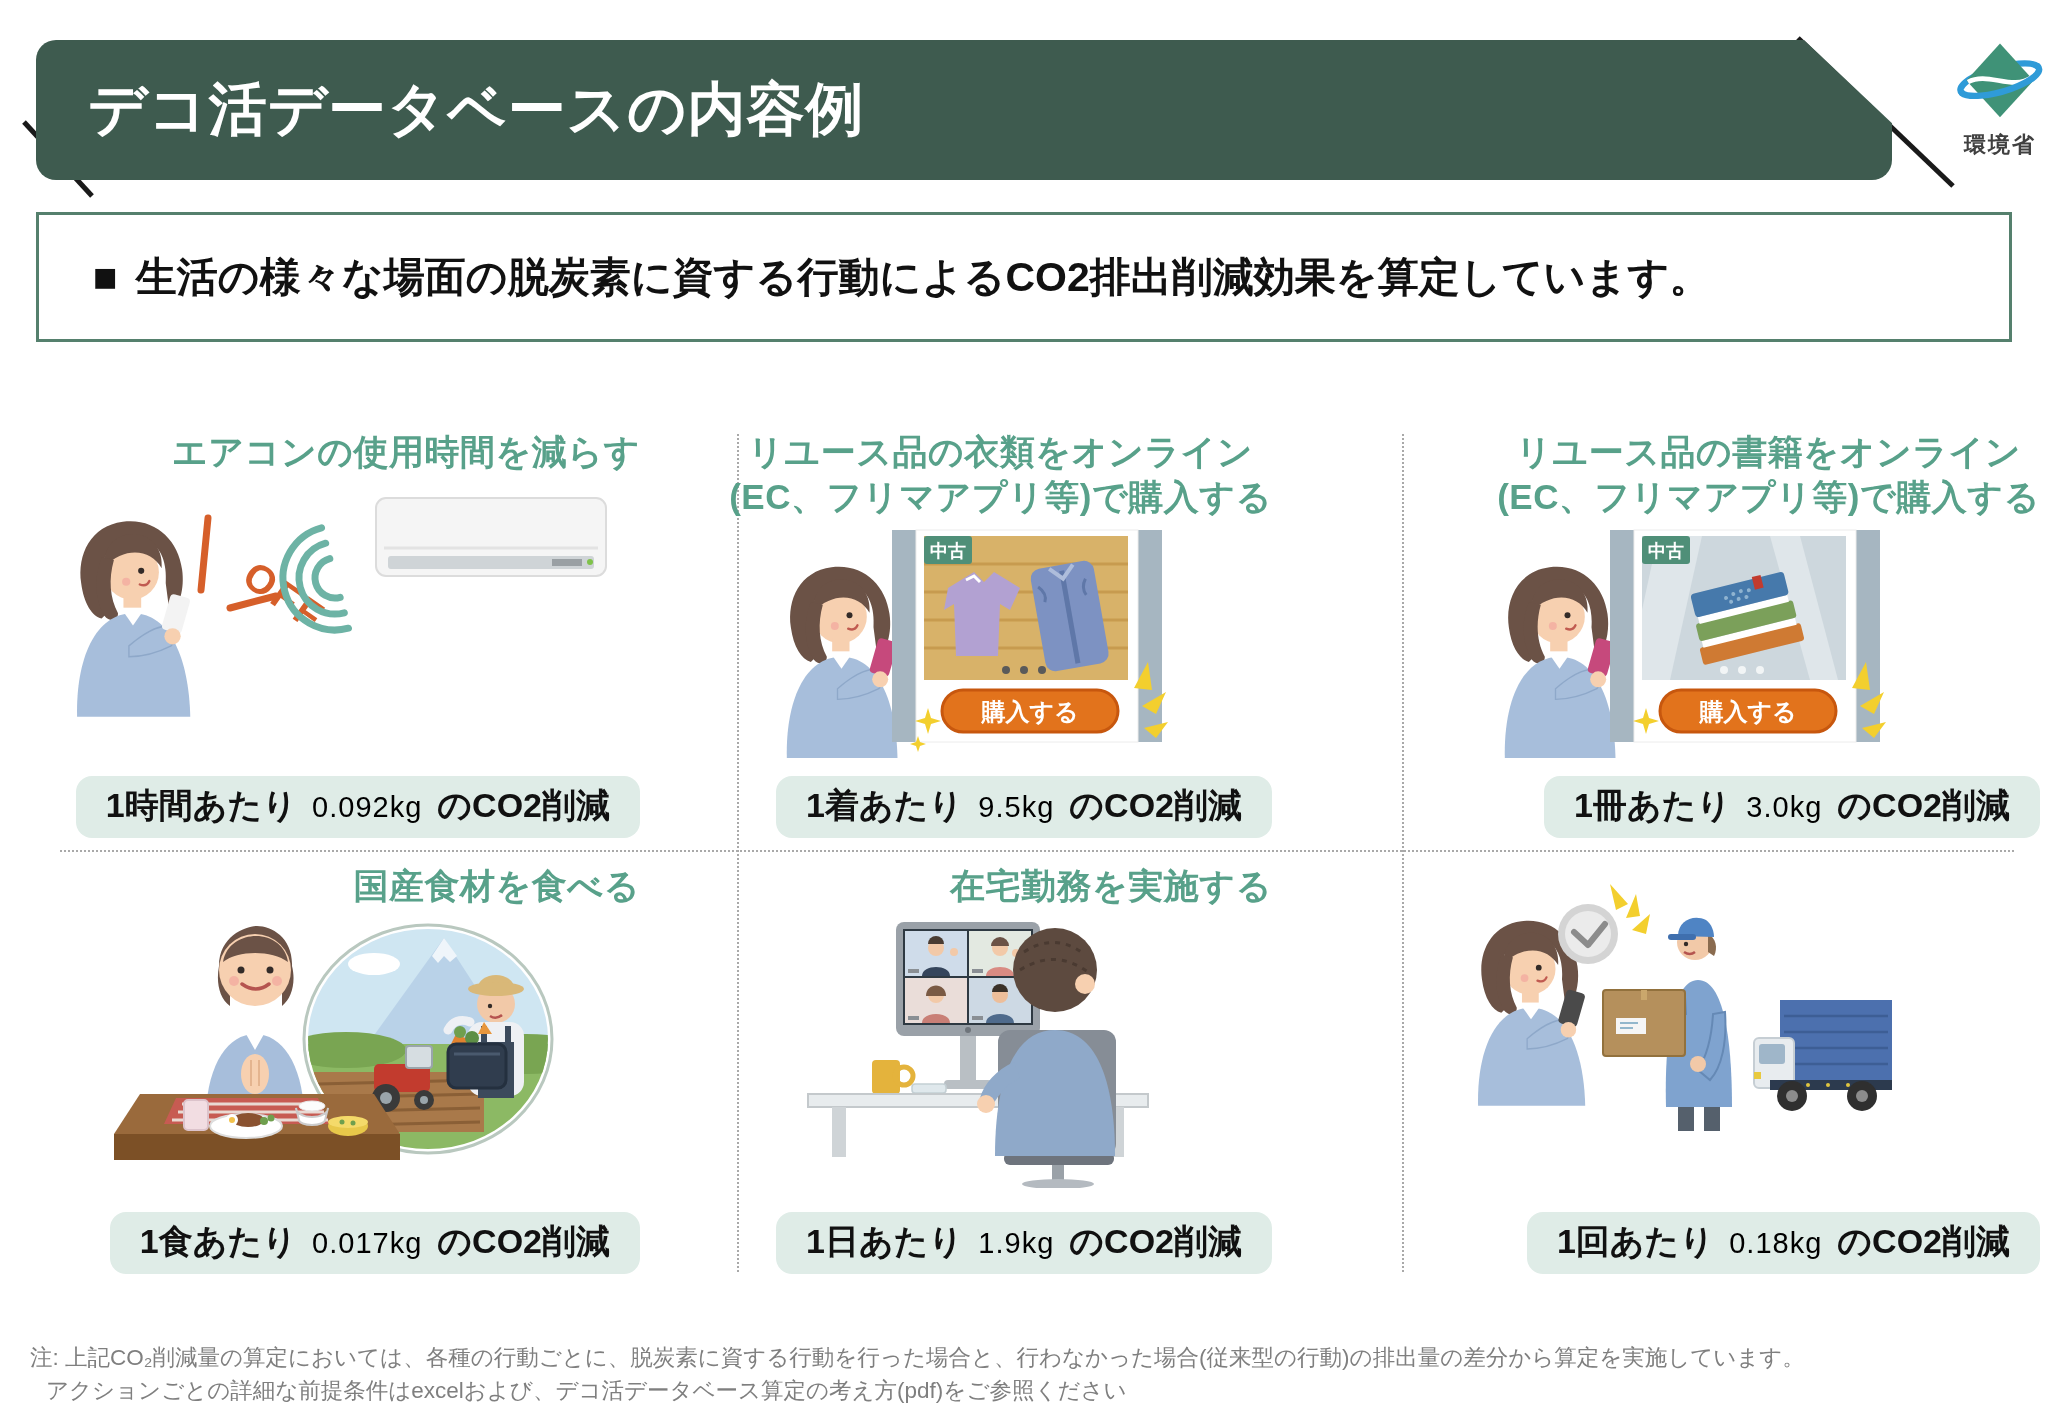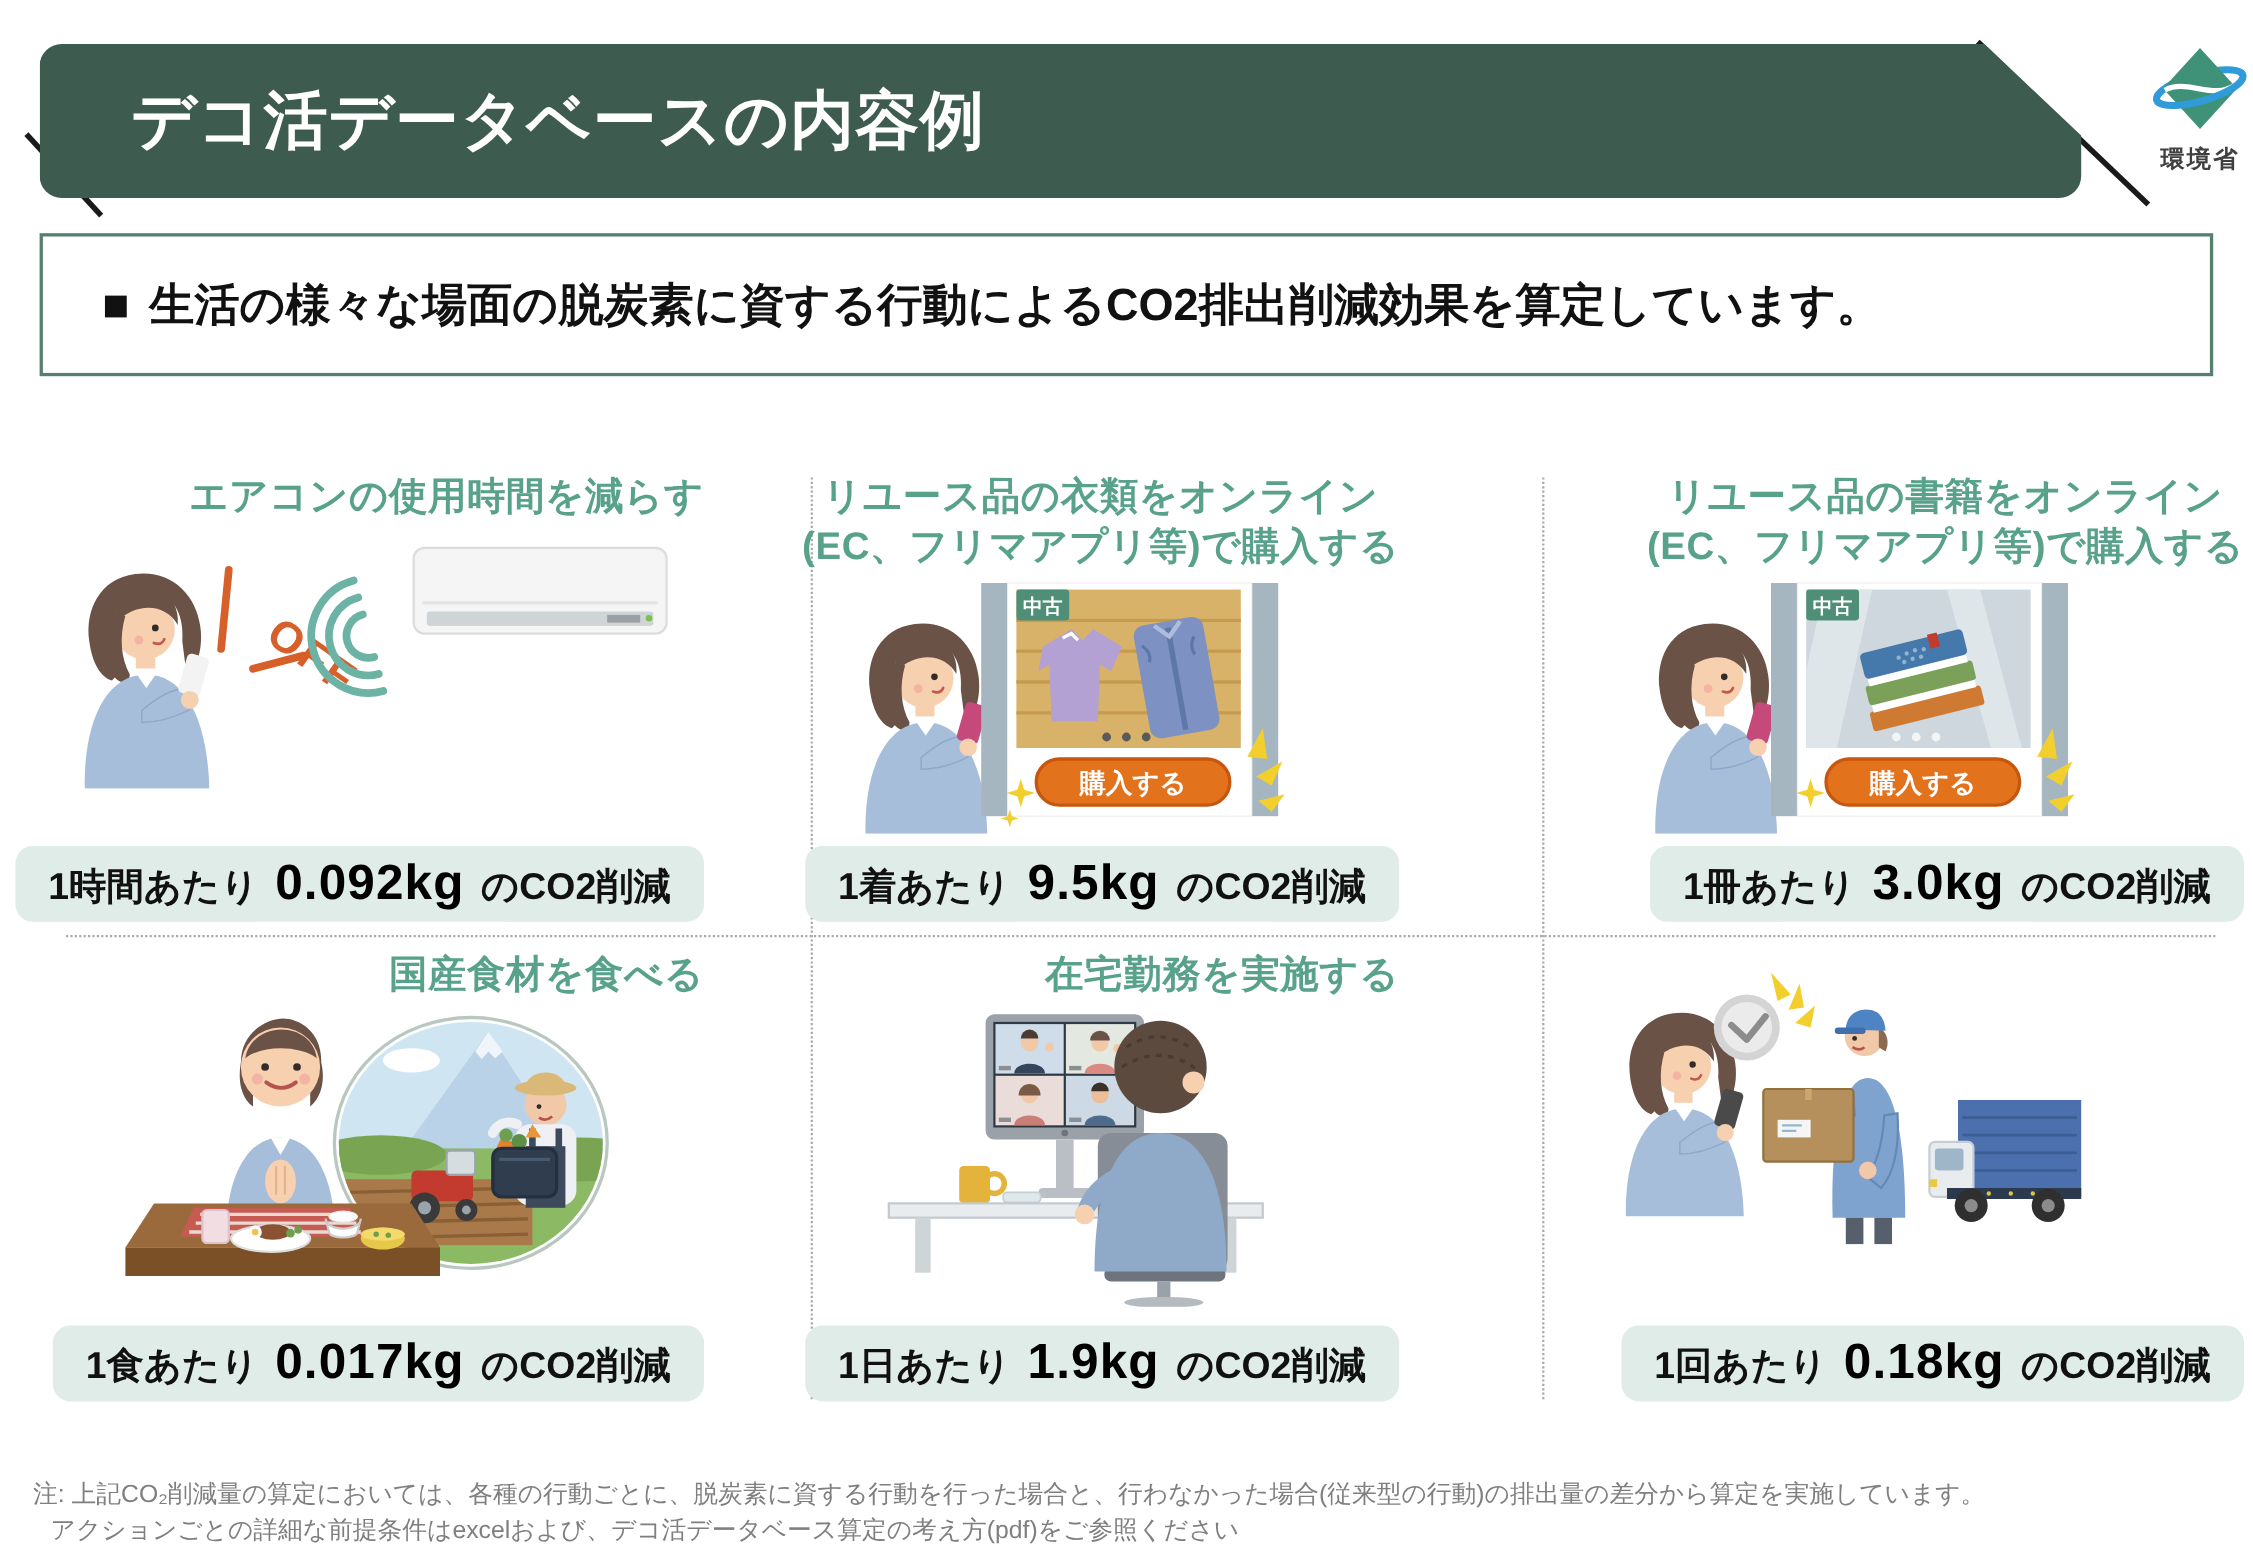--- a/index.html
+++ b/index.html
@@ -17,7 +17,7 @@
   }
   .header-title{
     color:#ffffff;font-size:58px;font-weight:800;letter-spacing:1px;
-    padding-left:83px;white-space:nowrap;
+    padding-left:52px;white-space:nowrap;
   }
   .slash-overlay{position:absolute;left:0;top:0;width:2048px;height:1418px;pointer-events:none;}
   

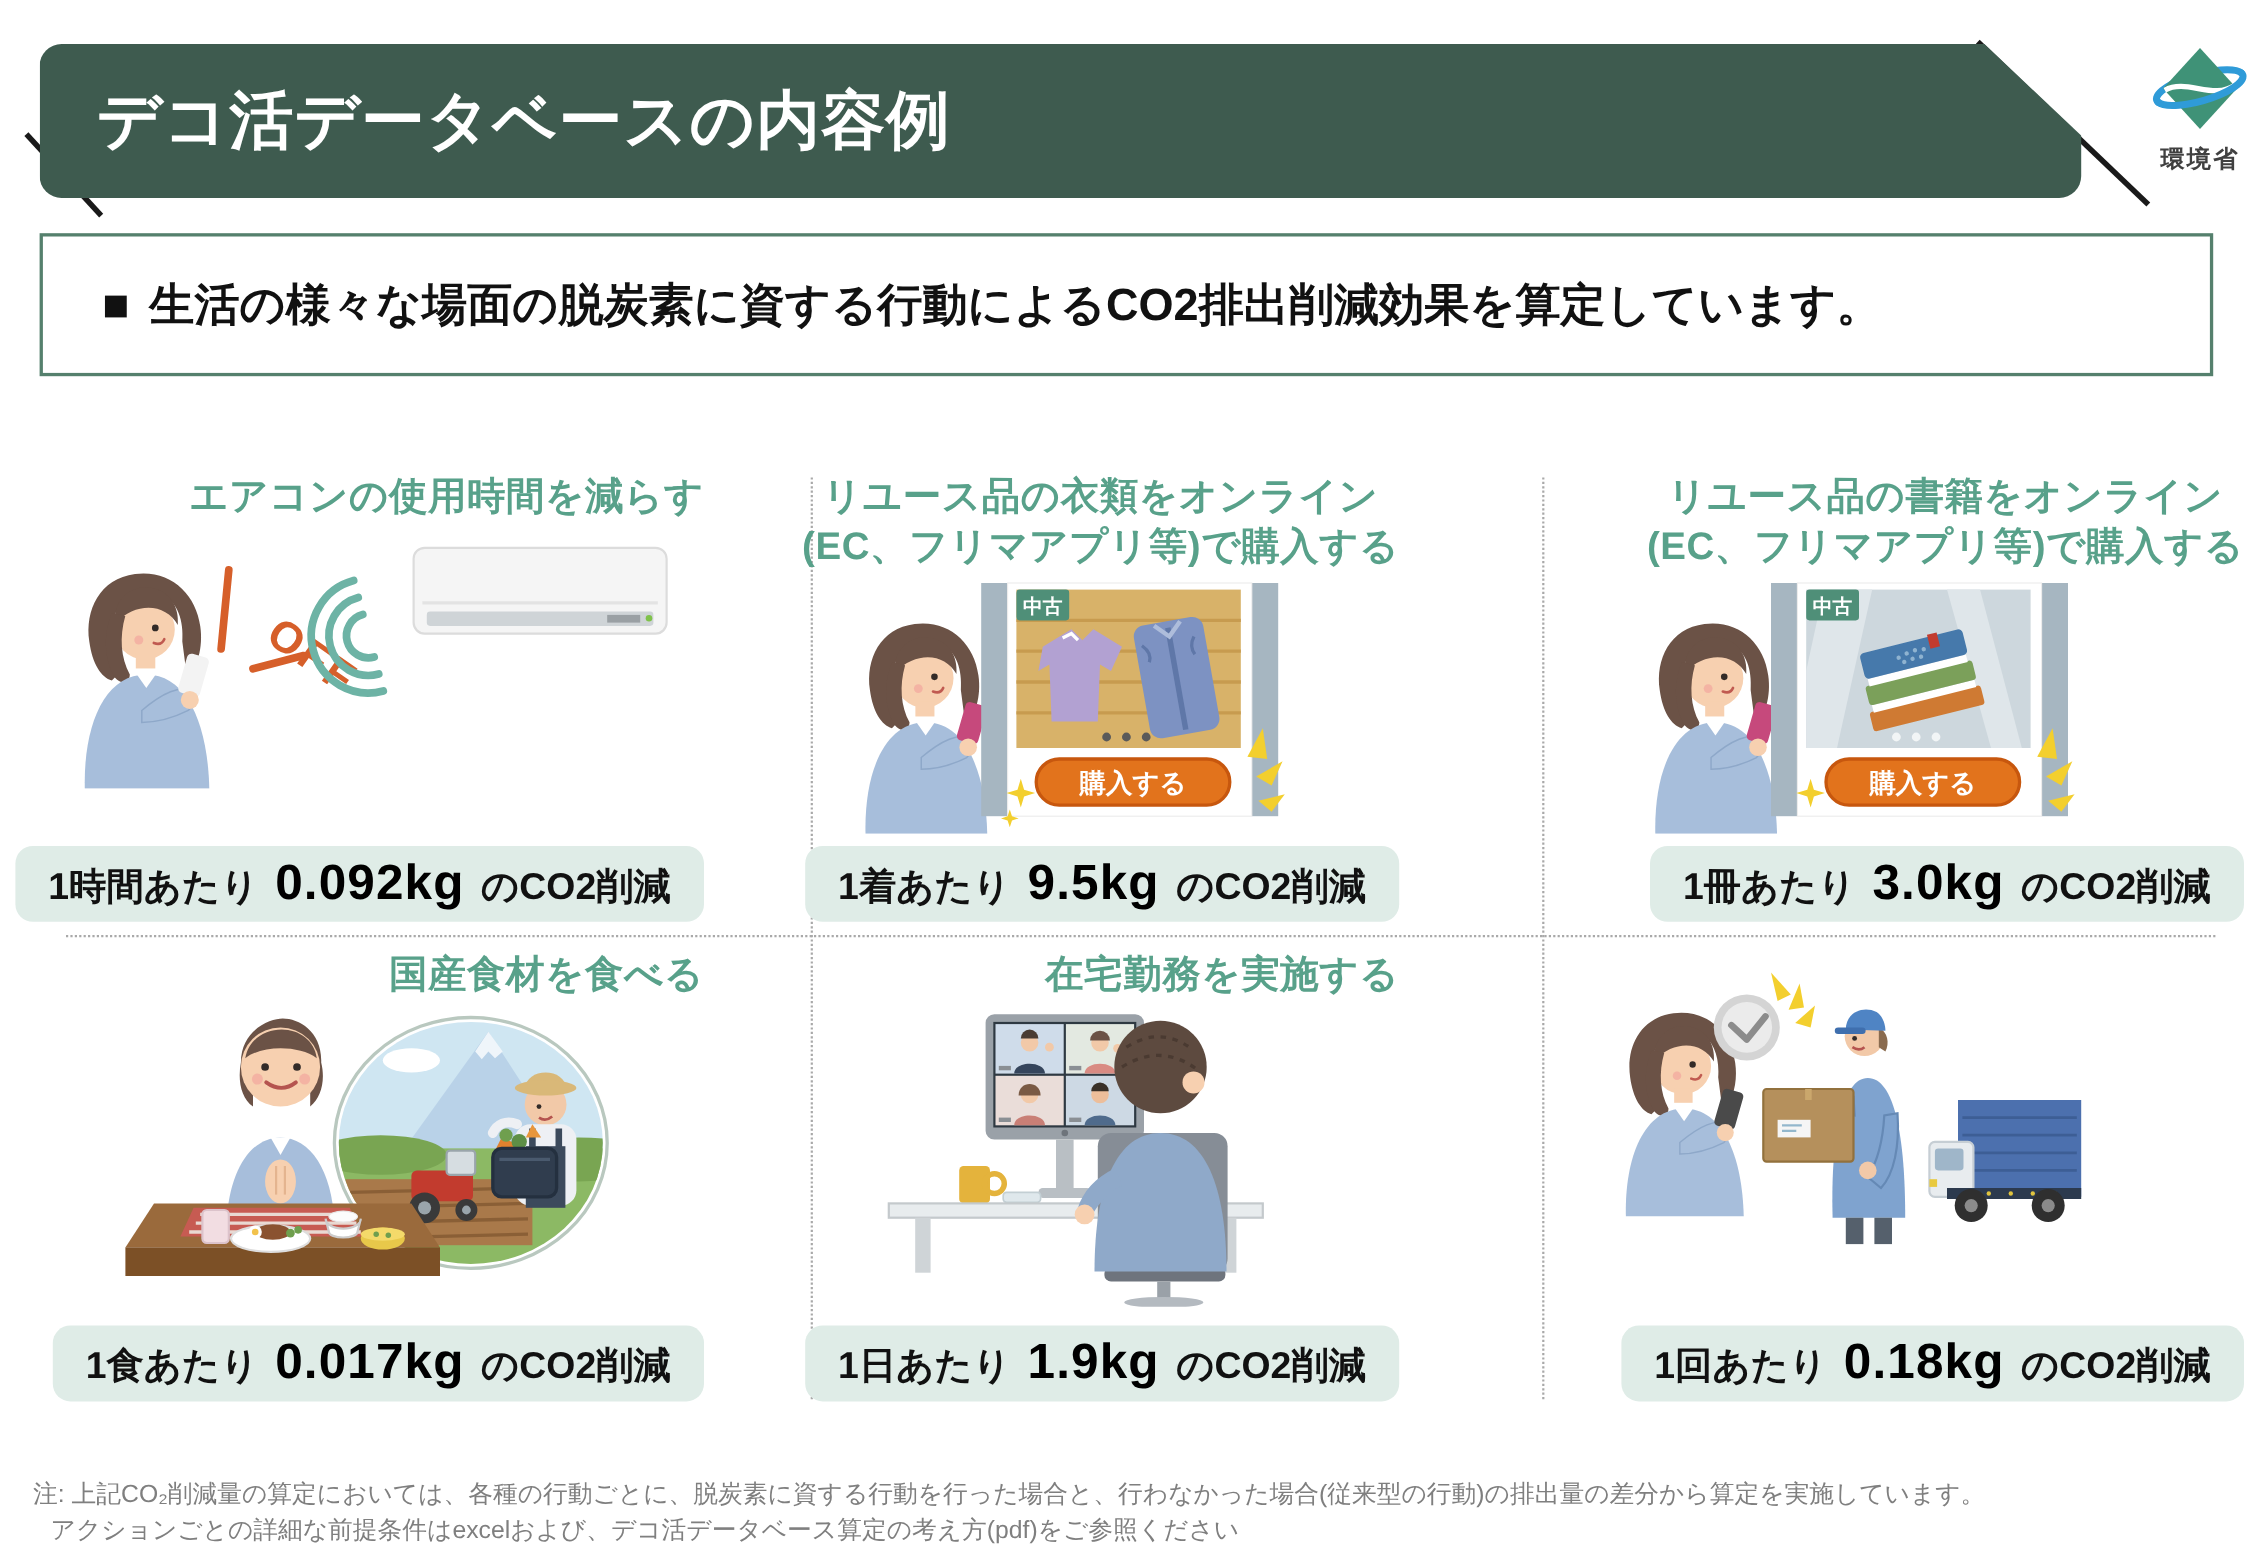--- a/index.html
+++ b/index.html
@@ -51,7 +51,7 @@
     display:flex;align-items:baseline;white-space:nowrap;gap:15px;
   }
   .result-pre,.result-suf{font-size:34px;font-weight:700;color:#111111;}
-  .result-val{font-size:45px;font-weight:700;color:#000000;letter-spacing:1px;}
+  .result-val{font-size:29px;font-weight:400;color:#000000;letter-spacing:1px;}
   
   .vdiv{position:absolute;top:434px;height:838px;width:0;border-left:2px dotted #A9A9A9;}
   .vdiv.d1{left:737px;} .vdiv.d2{left:1402px;}

